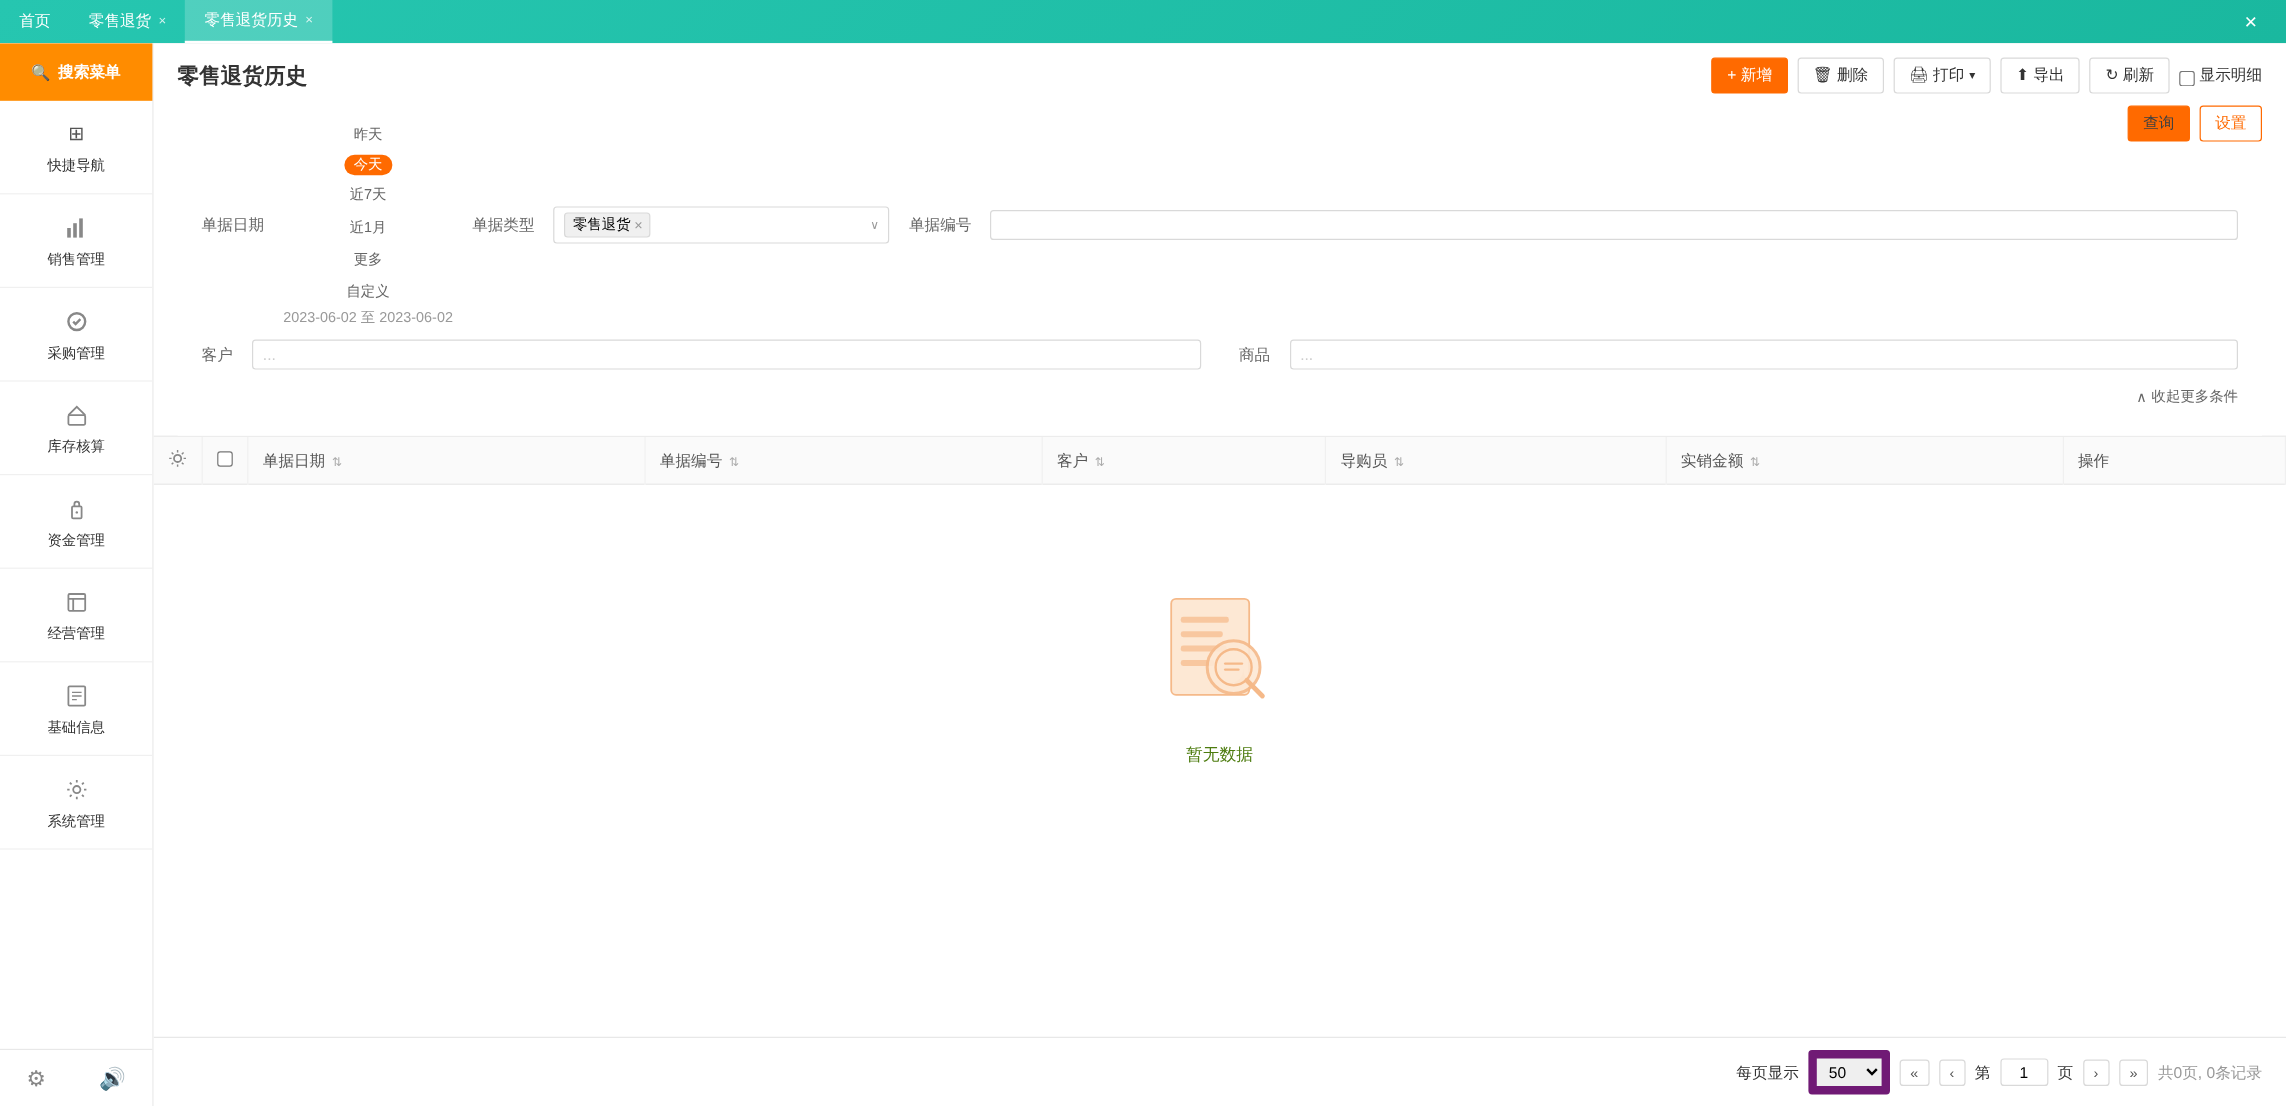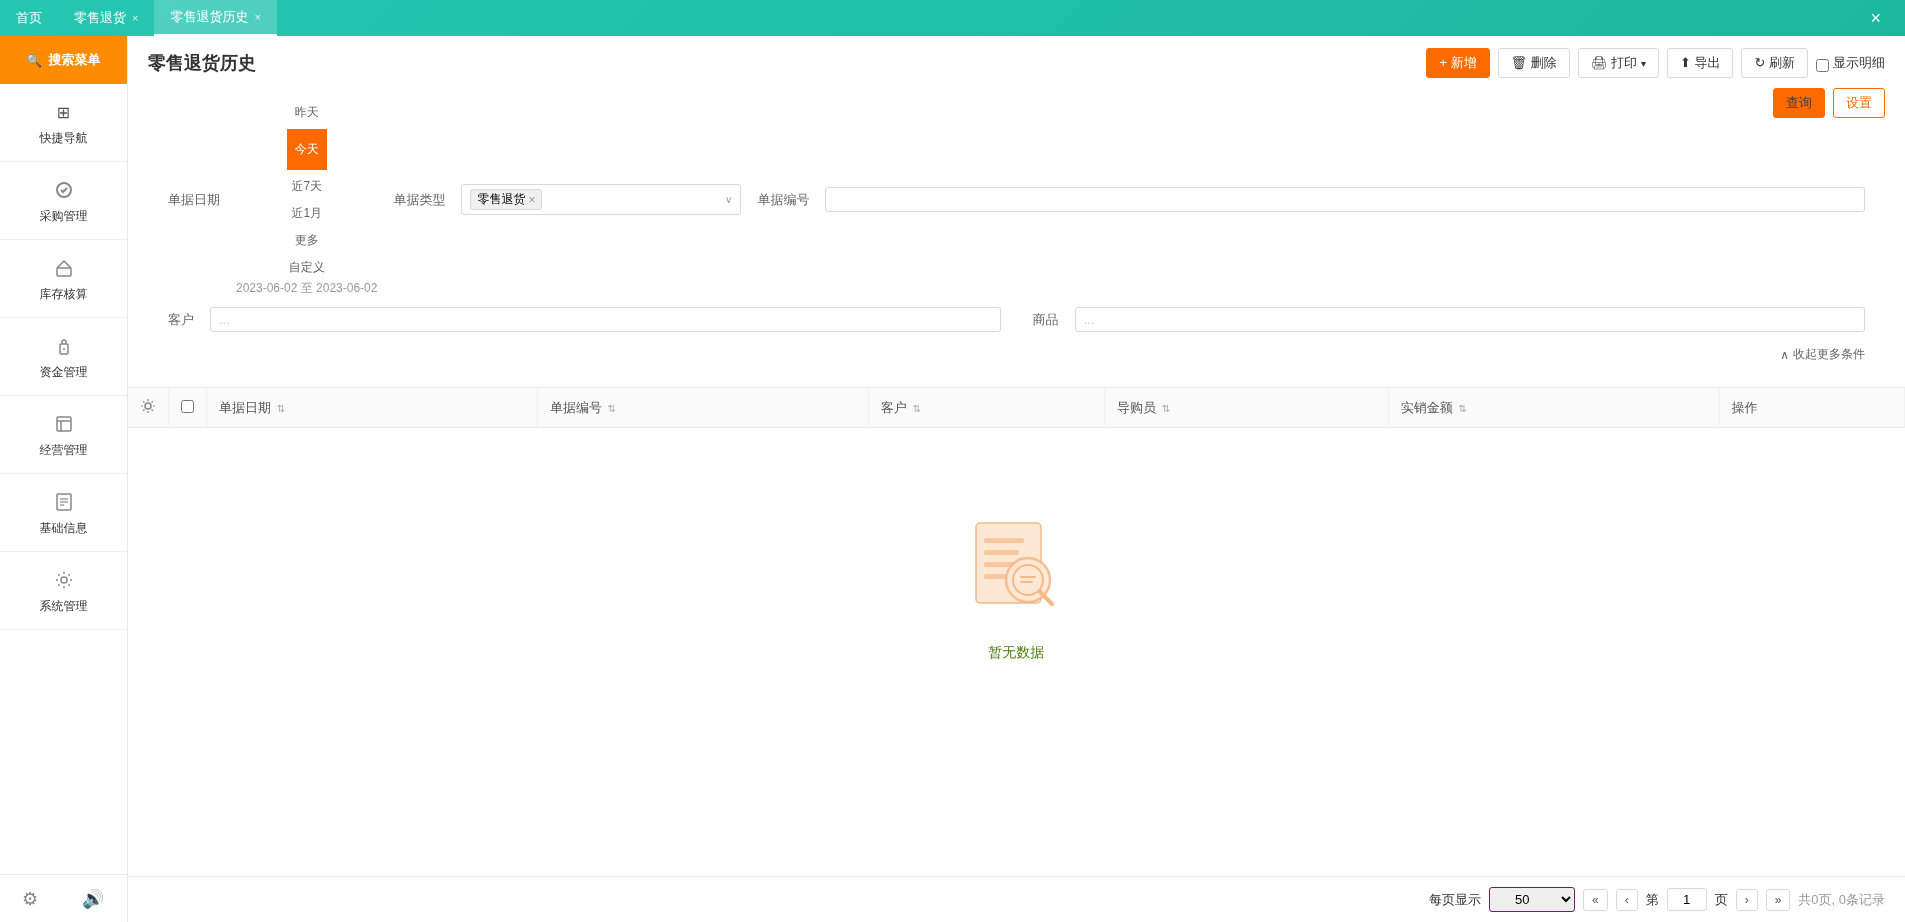--- a/index.html
+++ b/index.html
@@ -218,8 +218,8 @@
     .date-option.active {
       background: #ff6a00;
       color: #fff;
-      border-radius: 0;
-      padding: 12px 8px;
+      border-radius: 10px;
+      padding: 0 8px;
     }
     .date-range-text {
       font-size: 12px;

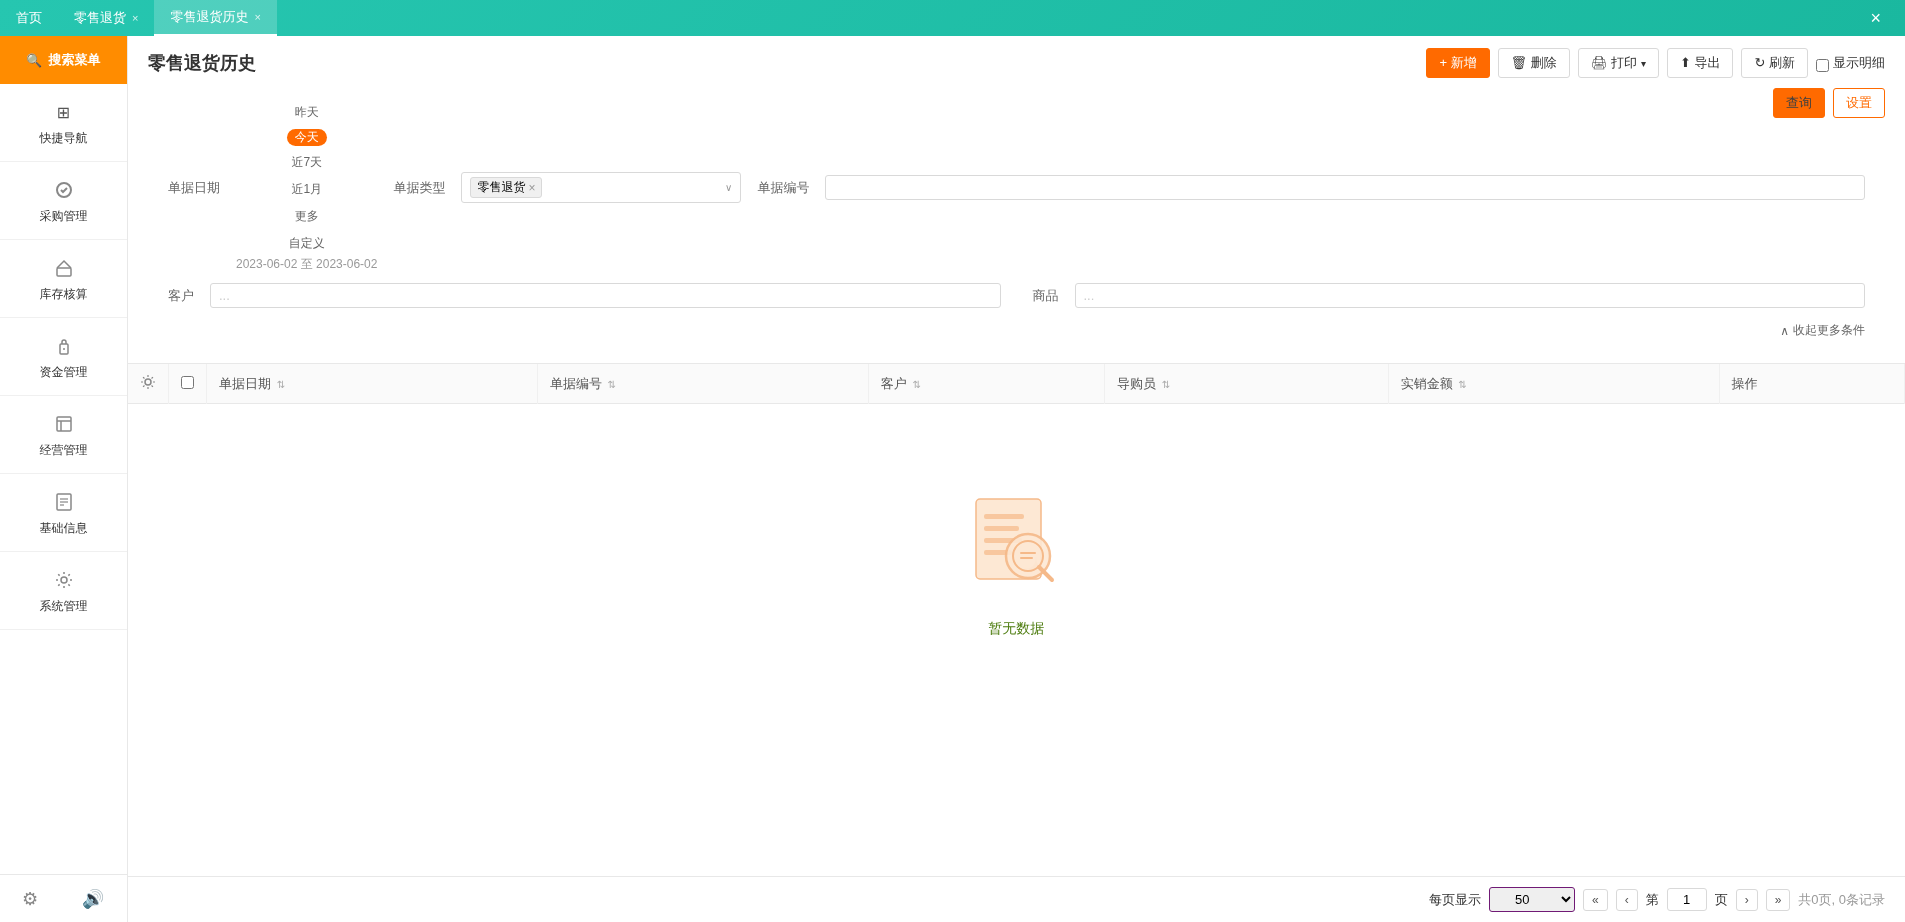--- a/index.html
+++ b/index.html
@@ -392,6 +392,16 @@
       <div class="sidebar-item">
         <div class="icon-circle">⊞</div>
         <span>快捷导航</span>
+      </div>
+      <div class="sidebar-item">
+        <div class="icon-circle">
+          <svg width="20" height="20" viewBox="0 0 20 20">
+              <rect x="2" y="10" width="3" height="8" fill="#888"></rect>
+              <rect x="7" y="6" width="3" height="12" fill="#888"></rect>
+              <rect x="12" y="2" width="3" height="16" fill="#888"></rect>
+            </svg>
+        </div>
+        <span>销售管理</span>
       </div>
       <div class="sidebar-item">
         <div class="icon-circle">

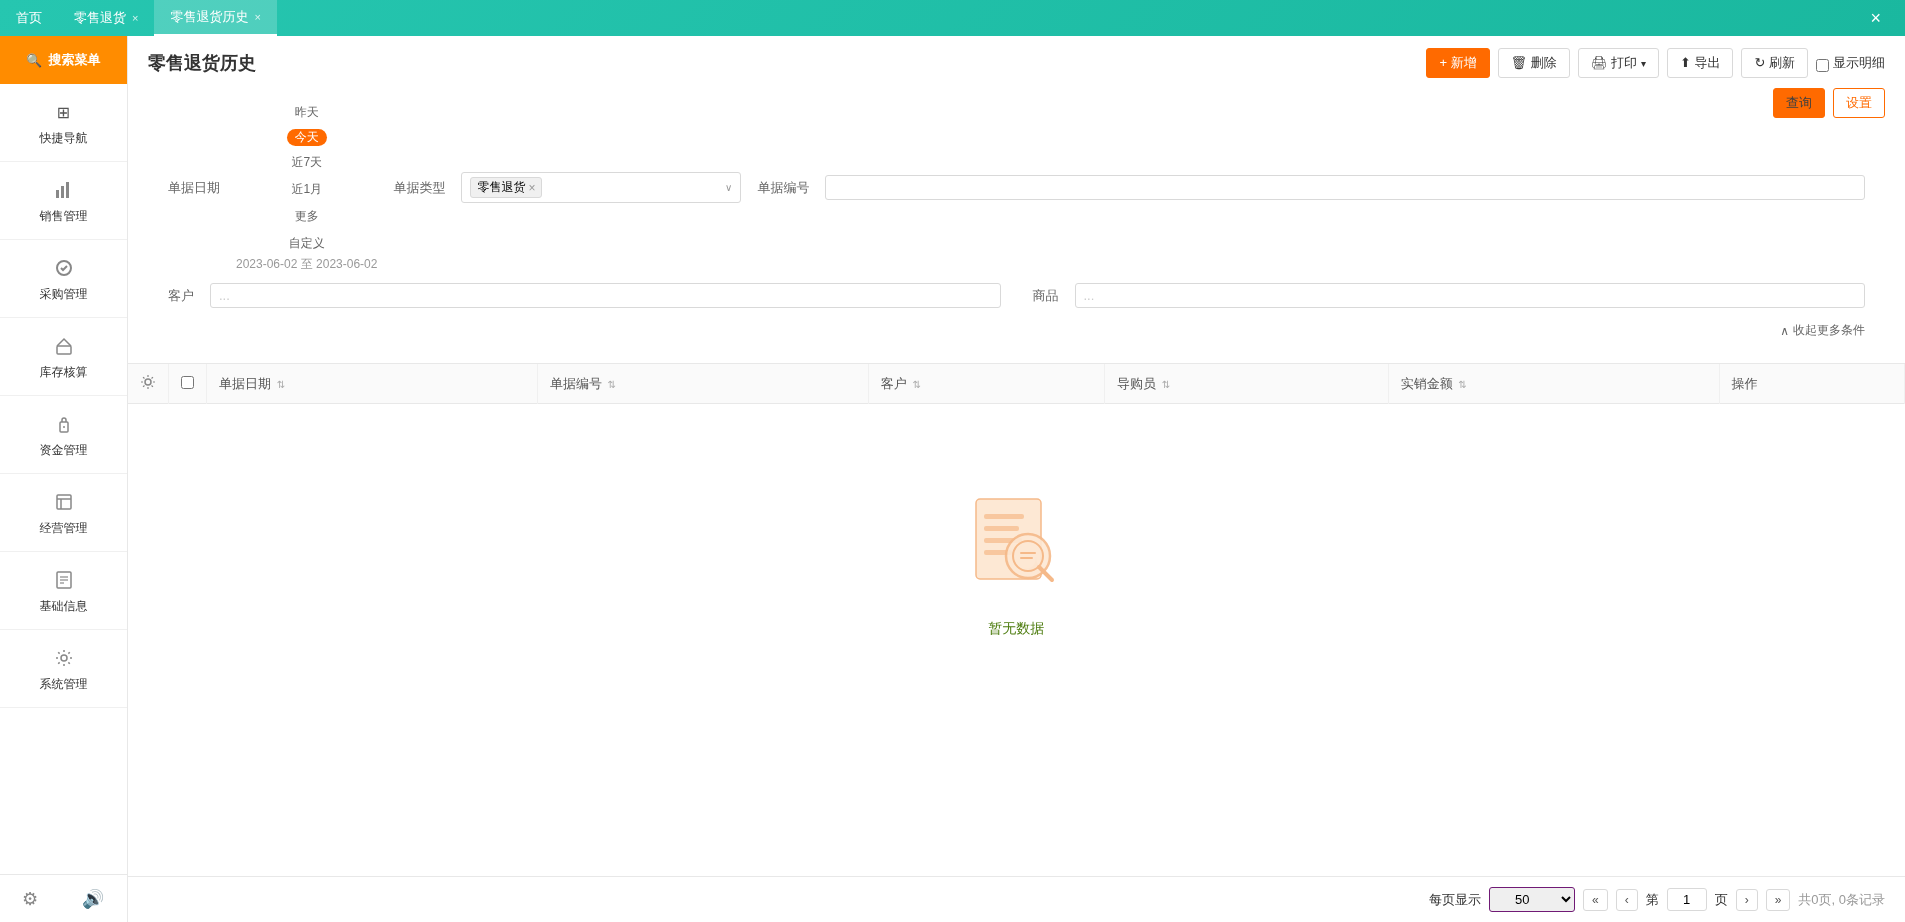--- a/index.html
+++ b/index.html
@@ -332,9 +332,9 @@
       flex-shrink: 0;
     }
     .page-size-select {
-      border: 1px solid #701a75;
-      border-radius: 3px;
-      padding: 3px 21px;
+      border: 7px solid #701a75;
+      border-radius: 3px;
+      padding: 3px 6px;
       font-size: 13px;
       cursor: pointer;
       outline: none;

